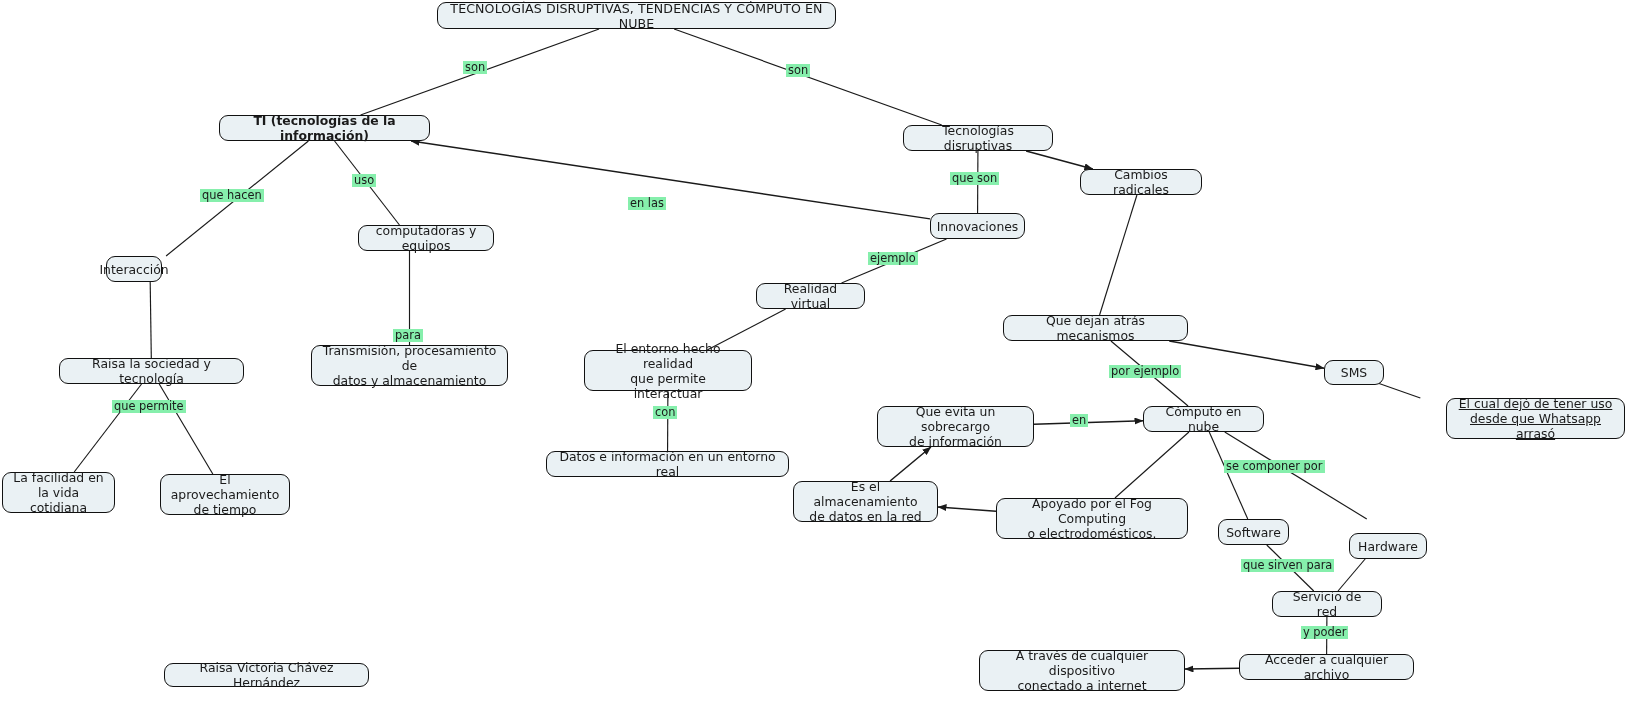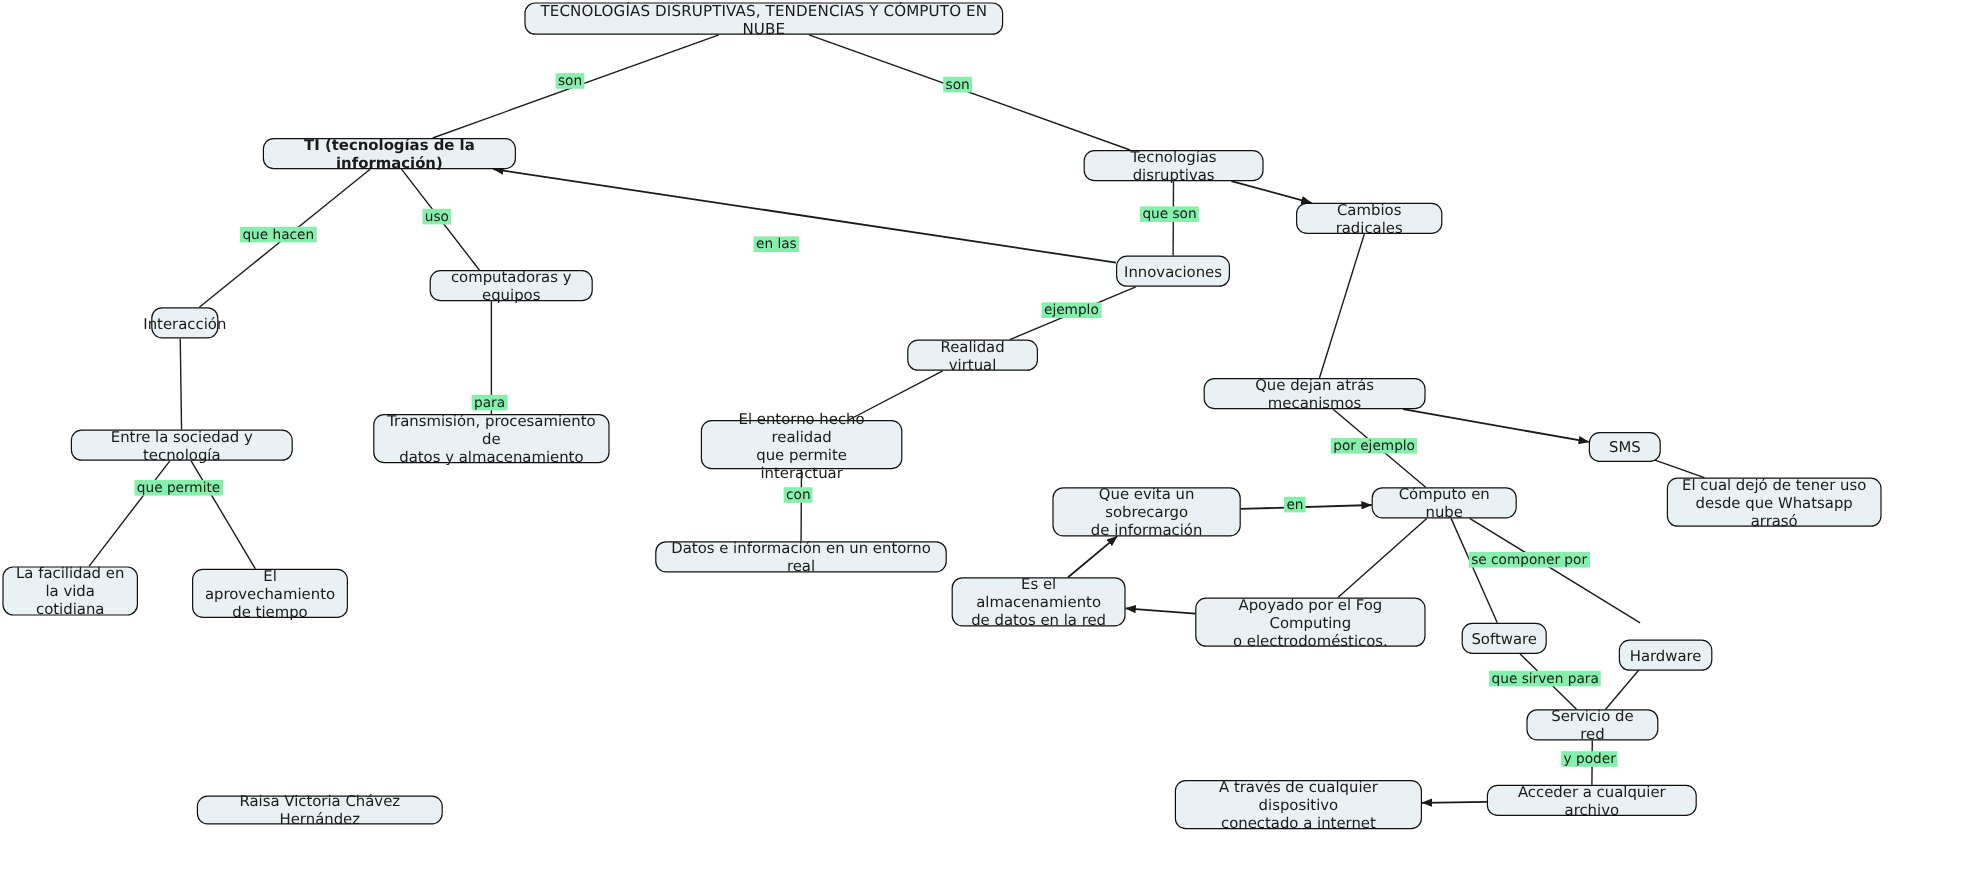--- a/index.html
+++ b/index.html
@@ -105,7 +105,7 @@
       <div class="node" style="left: 903px; top: 125px; width: 150px; height: 26px;">Tecnologías disruptivas</div>
       <div class="node" style="left: 1080px; top: 169px; width: 122px; height: 26px;">Cambios radicales</div>
       <div class="node" style="left: 930px; top: 213px; width: 95px; height: 26px;">Innovaciones</div>
-      <div class="node" style="left: 126px; top: 256px; width: 56px; height: 26px; text-align: right;">Interacción</div>
+      <div class="node" style="left: 106px; top: 256px; width: 56px; height: 26px; text-align: right;">Interacción</div>
       <div class="node" style="left: 331px; top: 225px; width: 136px; height: 26px; margin-left: 27px;">computadoras y equipos</div>
       <div class="node" style="left: 756px; top: 283px; width: 109px; height: 26px;">Realidad virtual</div>
       <div class="node" style="left: 1003px; top: 315px; width: 185px; height: 26px;">Que dejan atrás mecanismos</div>

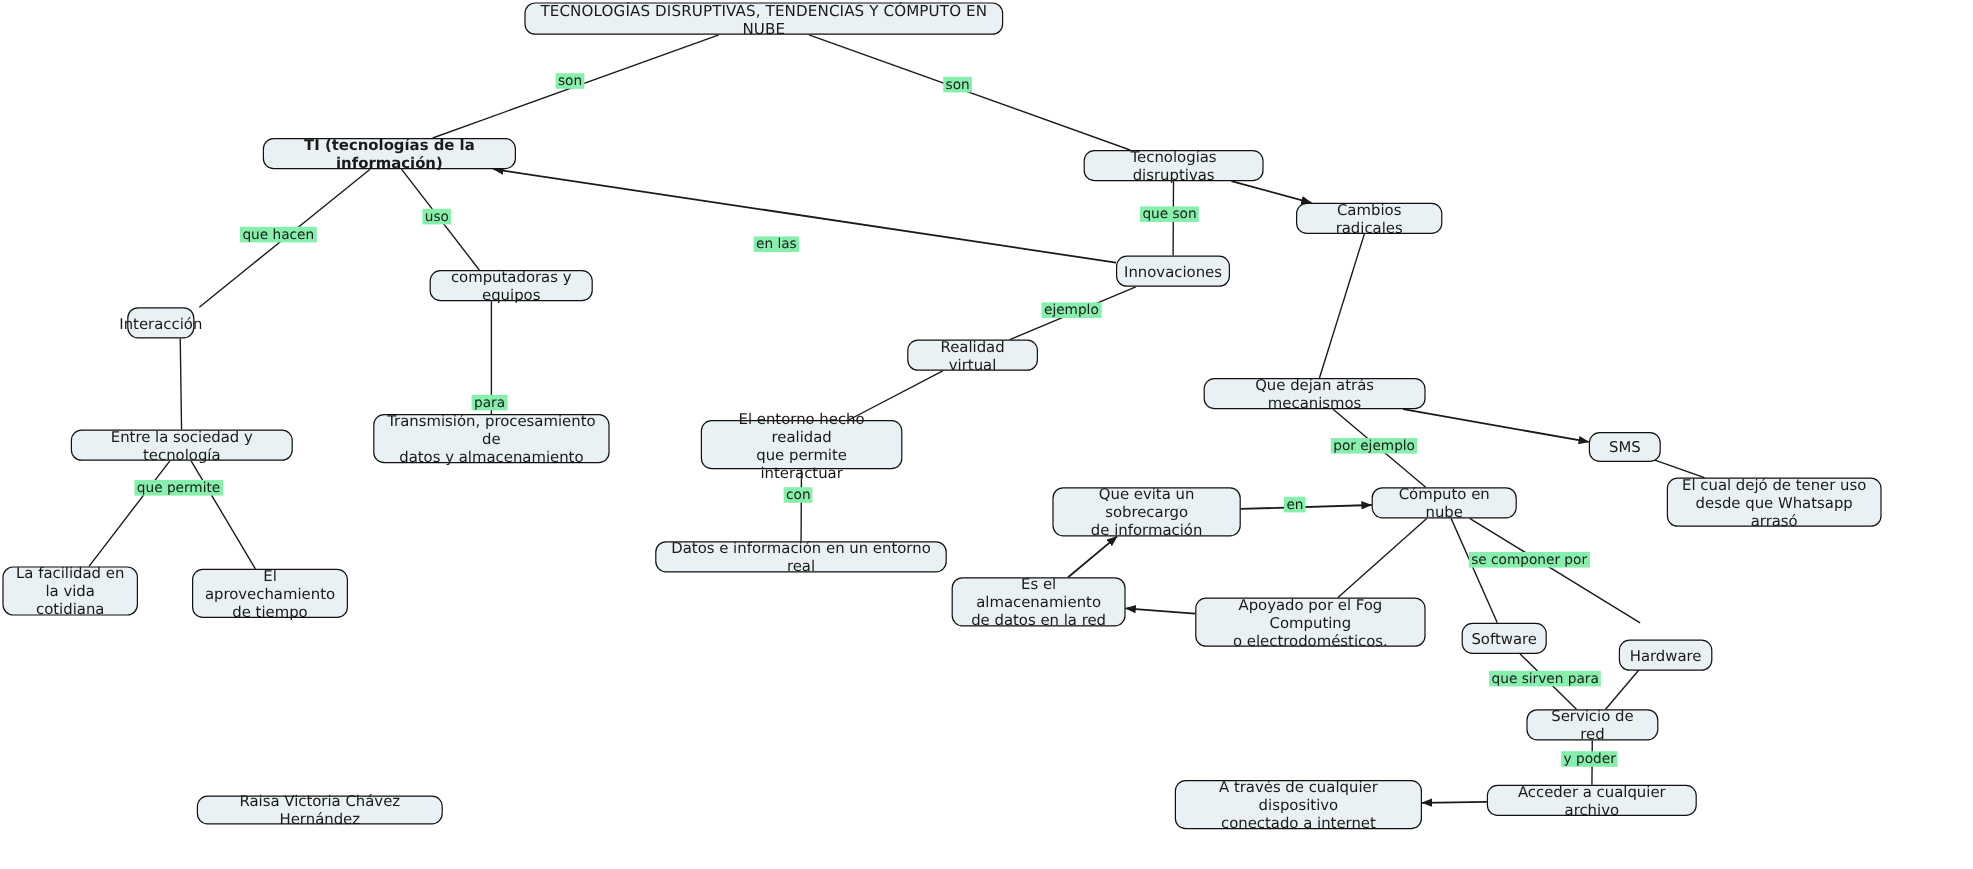--- a/index.html
+++ b/index.html
@@ -109,7 +109,7 @@
       <div class="node" style="left: 331px; top: 225px; width: 136px; height: 26px; margin-left: 27px;">computadoras y equipos</div>
       <div class="node" style="left: 756px; top: 283px; width: 109px; height: 26px;">Realidad virtual</div>
       <div class="node" style="left: 1003px; top: 315px; width: 185px; height: 26px;">Que dejan atrás mecanismos</div>
-      <div class="node" style="left: 59px; top: 358px; width: 185px; height: 26px;">Entre la sociedad y tecnología</div>
+      <div class="node" style="left: 59px; top: 358px; width: 185px; height: 26px;">Raisa la sociedad y tecnología</div>
       <div class="node" style="left: 311px; top: 345px; width: 197px; height: 41px;">Transmisión, procesamiento de
 datos y almacenamiento</div>
       <div class="node" style="left: 584px; top: 350px; width: 168px; height: 41px;">El entorno hecho realidad

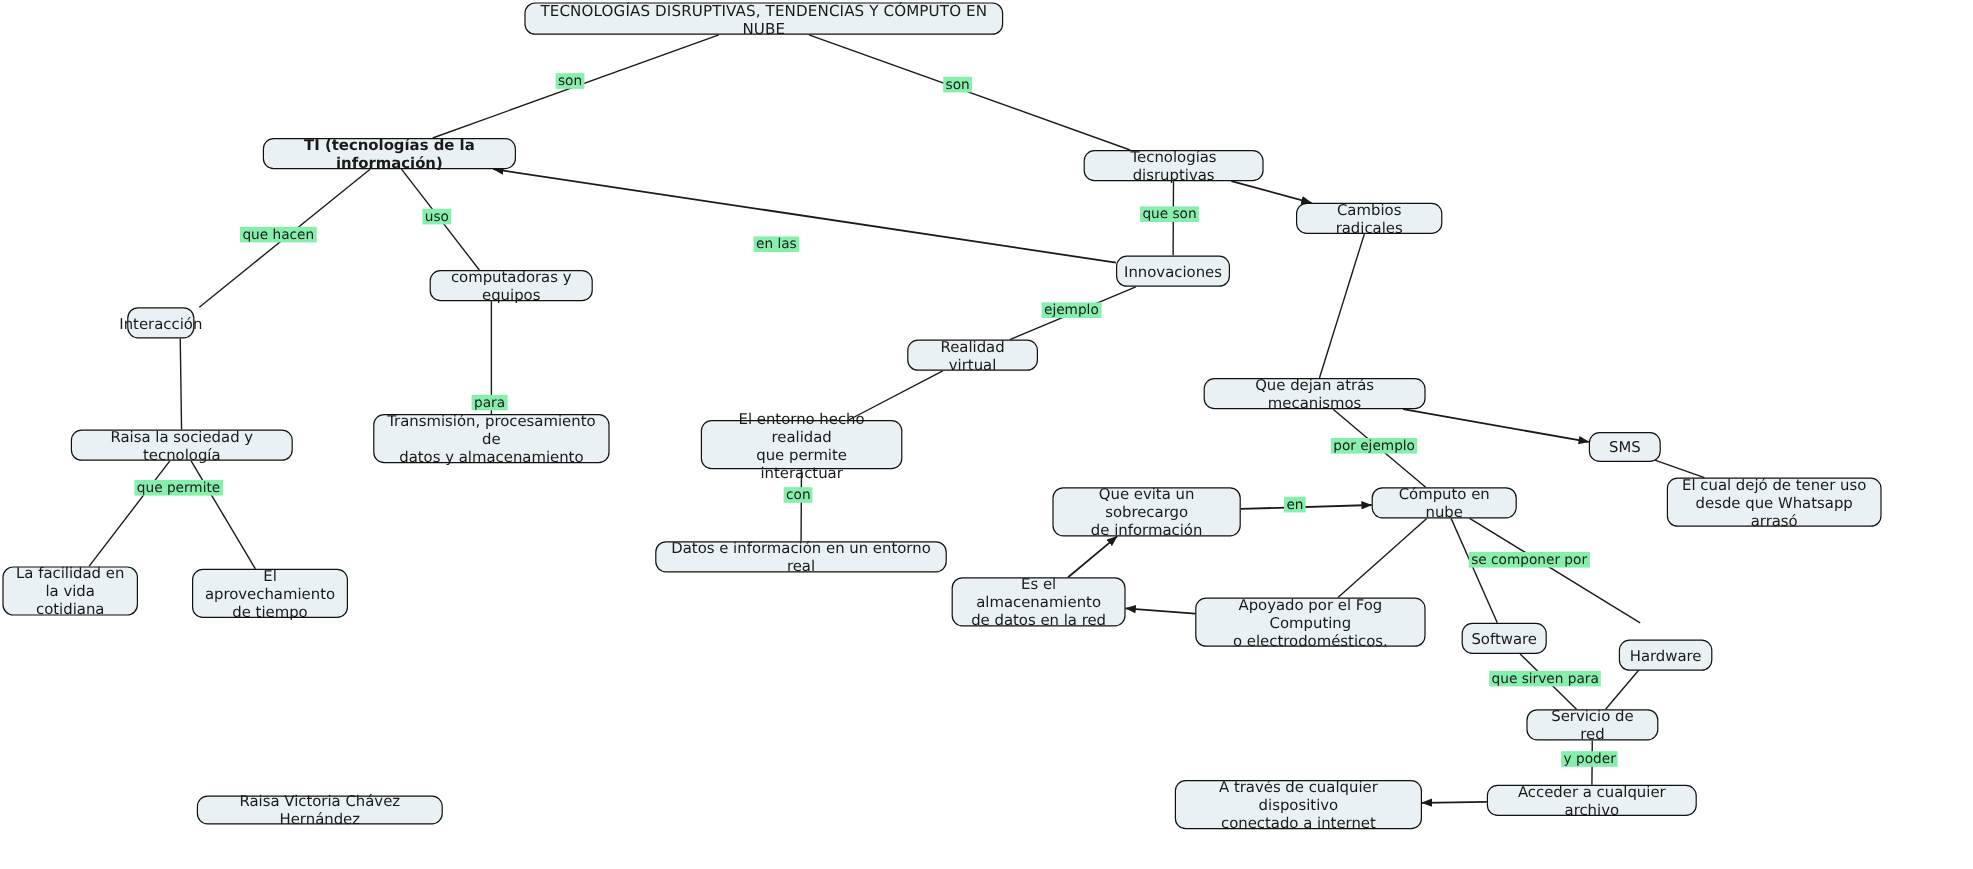--- a/index.html
+++ b/index.html
@@ -115,7 +115,7 @@
       <div class="node" style="left: 584px; top: 350px; width: 168px; height: 41px;">El entorno hecho realidad
 que permite interactuar</div>
       <div class="node" style="left: 1324px; top: 360px; width: 60px; height: 25px;">SMS</div>
-      <div class="node" style="left: 1389px; top: 398px; width: 179px; height: 41px;">El cual dejó de tener uso
+      <div class="node" style="left: 1446px; top: 398px; width: 179px; height: 41px; text-decoration: underline;">El cual dejó de tener uso
 desde que Whatsapp arrasó</div>
       <div class="node" style="left: 877px; top: 406px; width: 157px; height: 41px;">Que evita un sobrecargo
 de información</div>

